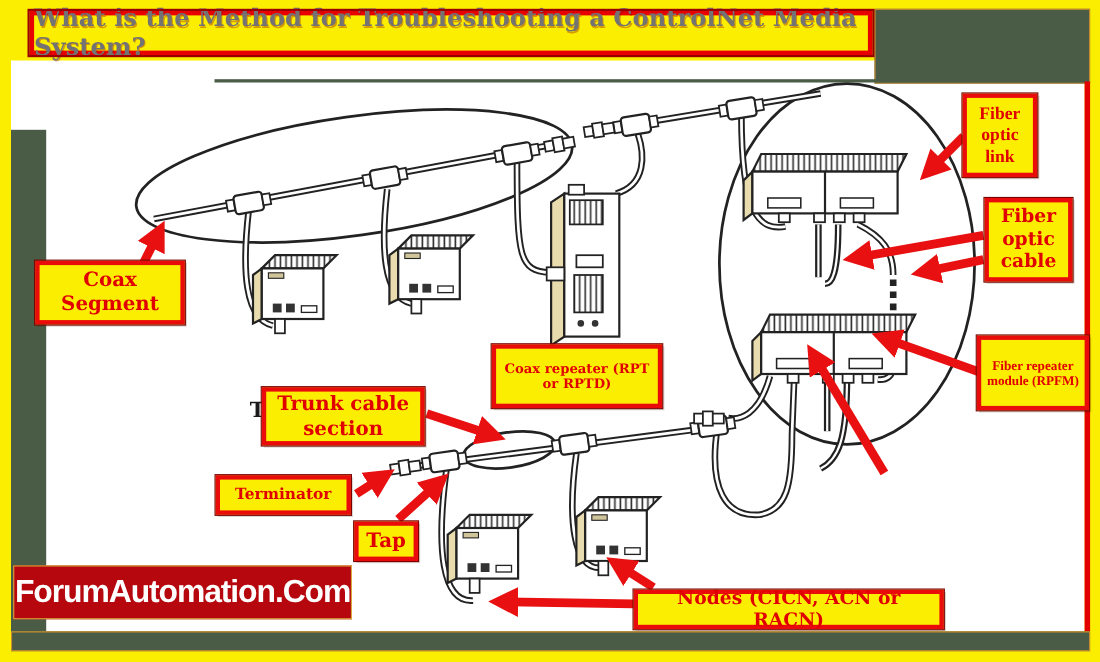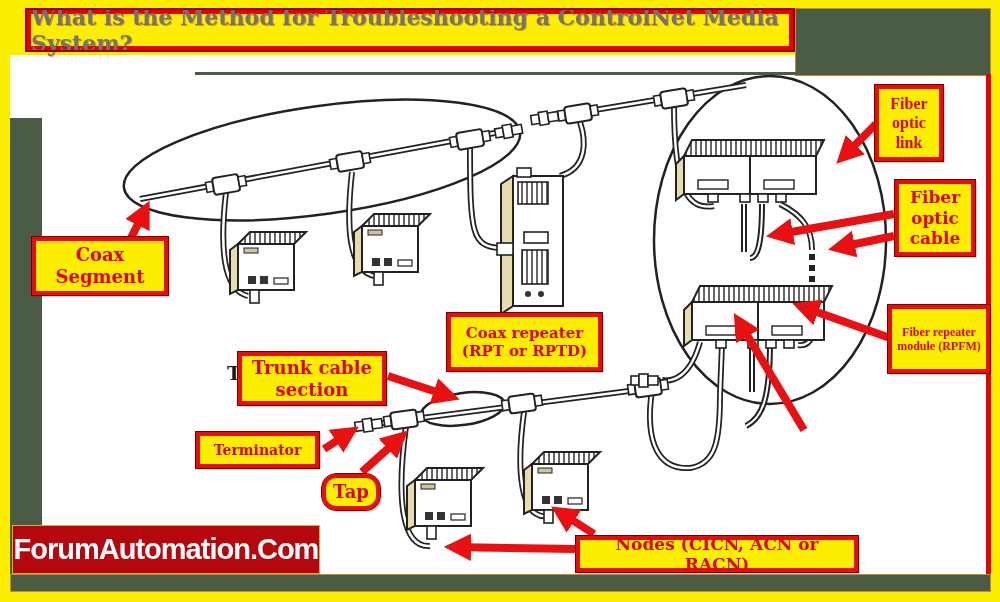--- a/index.html
+++ b/index.html
@@ -206,7 +206,7 @@
   <div class="title-box">What is the Method for Troubleshooting a ControlNet Media System?</div>
 
   <div class="label-box" style="left:32px;top:237px;width:136px;height:58px;font-size:18px;">Coax Segment</div>
-  <div class="label-box" style="left:447px;top:313px;width:155px;height:58px;font-size:15px;">Coax repeater (RPT or RPTD)</div>
+  <div class="label-box" style="left:447px;top:313px;width:155px;height:58px;font-size:12px;">Coax repeater (RPT or RPTD)</div>
   <div class="label-box" style="left:238px;top:352px;width:148px;height:53px;font-size:18px;">Trunk cable section</div>
   <div class="label-box" style="left:196px;top:432px;width:123px;height:36px;font-size:14px;">Terminator</div>
   <div class="label-box" style="left:322px;top:474px;width:58px;height:36px;font-size:18px;border-radius:14px;">Tap</div>

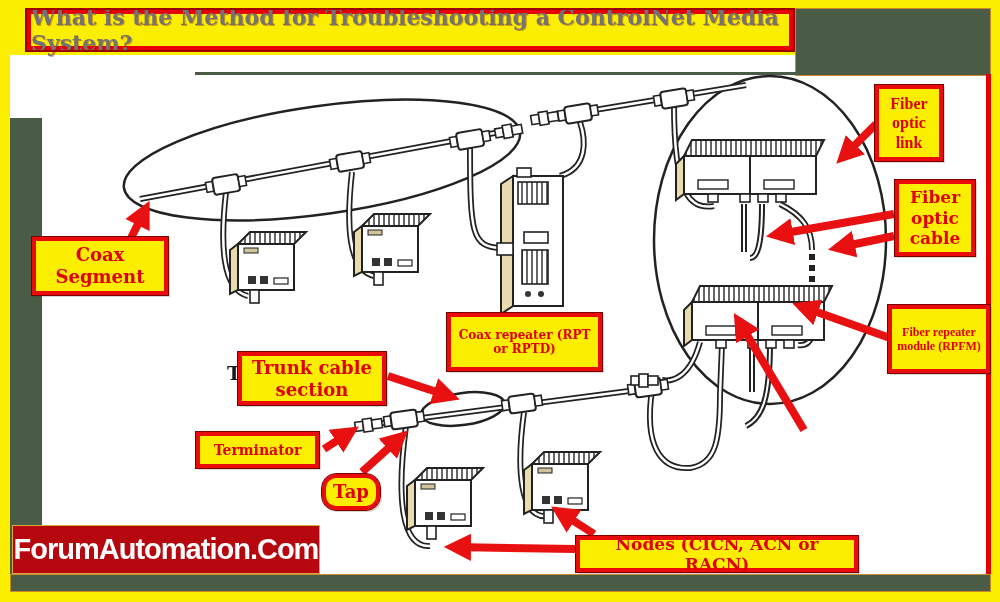--- a/index.html
+++ b/index.html
@@ -209,7 +209,7 @@
   <div class="label-box" style="left:447px;top:313px;width:155px;height:58px;font-size:12px;">Coax repeater (RPT or RPTD)</div>
   <div class="label-box" style="left:238px;top:352px;width:148px;height:53px;font-size:18px;">Trunk cable section</div>
   <div class="label-box" style="left:196px;top:432px;width:123px;height:36px;font-size:14px;">Terminator</div>
-  <div class="label-box" style="left:322px;top:474px;width:58px;height:36px;font-size:18px;border-radius:14px;">Tap</div>
+  <div class="label-box" style="left:322px;top:474px;width:58px;height:36px;font-size:18px;">Tap</div>
   <div class="label-box" style="left:576px;top:536px;width:282px;height:36px;font-size:17px;">Nodes (CICN, ACN or RACN)</div>
   <div class="label-box" style="left:875px;top:85px;width:68px;height:76px;font-size:16px;font-family:Liberation Serif, serif;">Fiber optic link</div>
   <div class="label-box" style="left:895px;top:180px;width:80px;height:76px;font-size:17px;">Fiber optic cable</div>

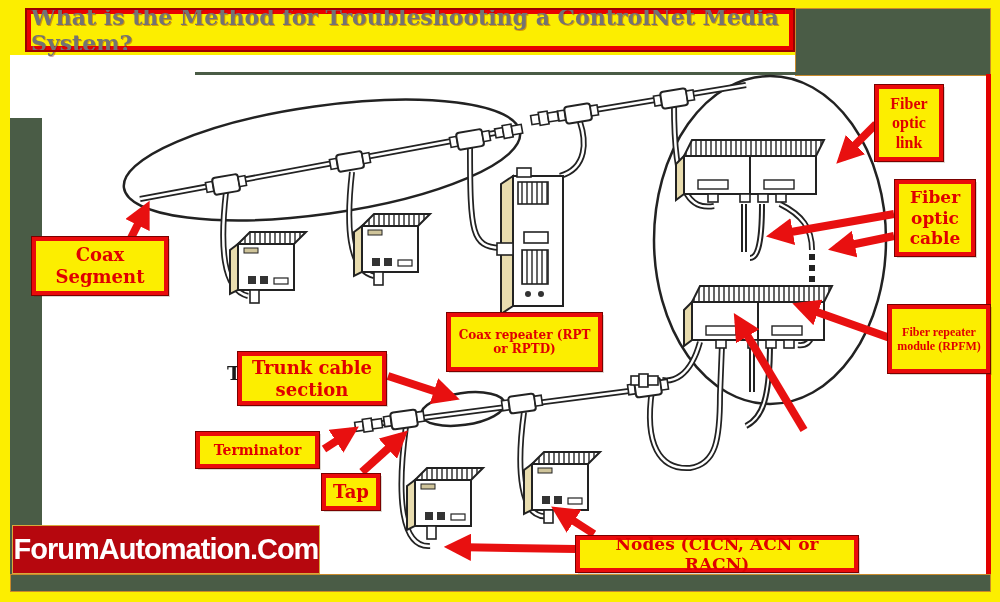--- a/index.html
+++ b/index.html
@@ -32,7 +32,7 @@
     padding:1px 3px;box-shadow:2px 2px 0 rgba(60,40,0,.18);
   }
   .banner{
-    position:absolute;left:12px;top:525px;width:308px;height:49px;
+    position:absolute;left:12px;top:514px;width:308px;height:49px;
     background:#B6070E;border:1px solid #D8A93C;box-sizing:border-box;
     display:flex;align-items:center;justify-content:center;
     color:#FFFFFF;font-family:"Liberation Sans", sans-serif;

